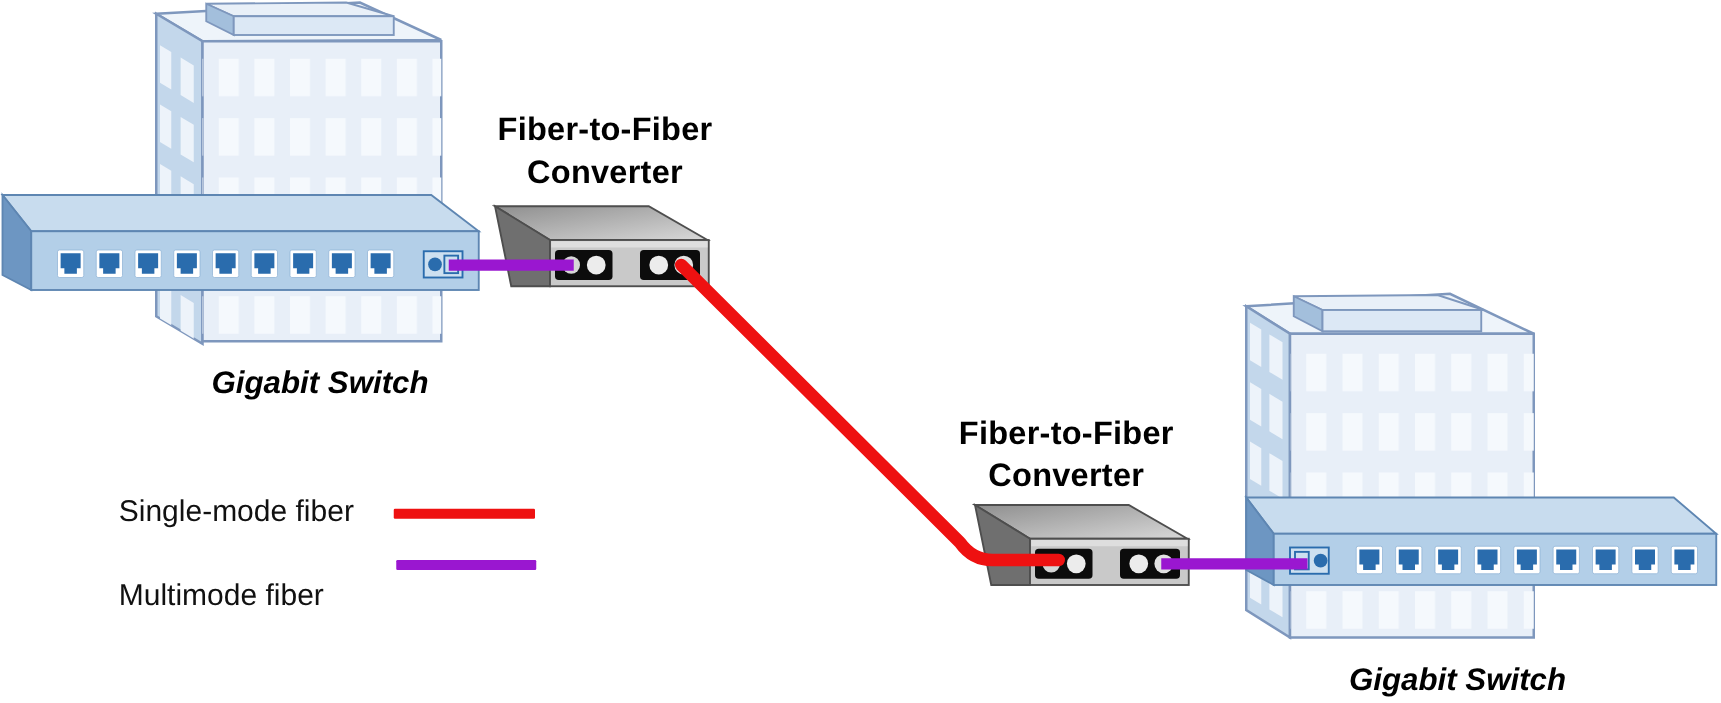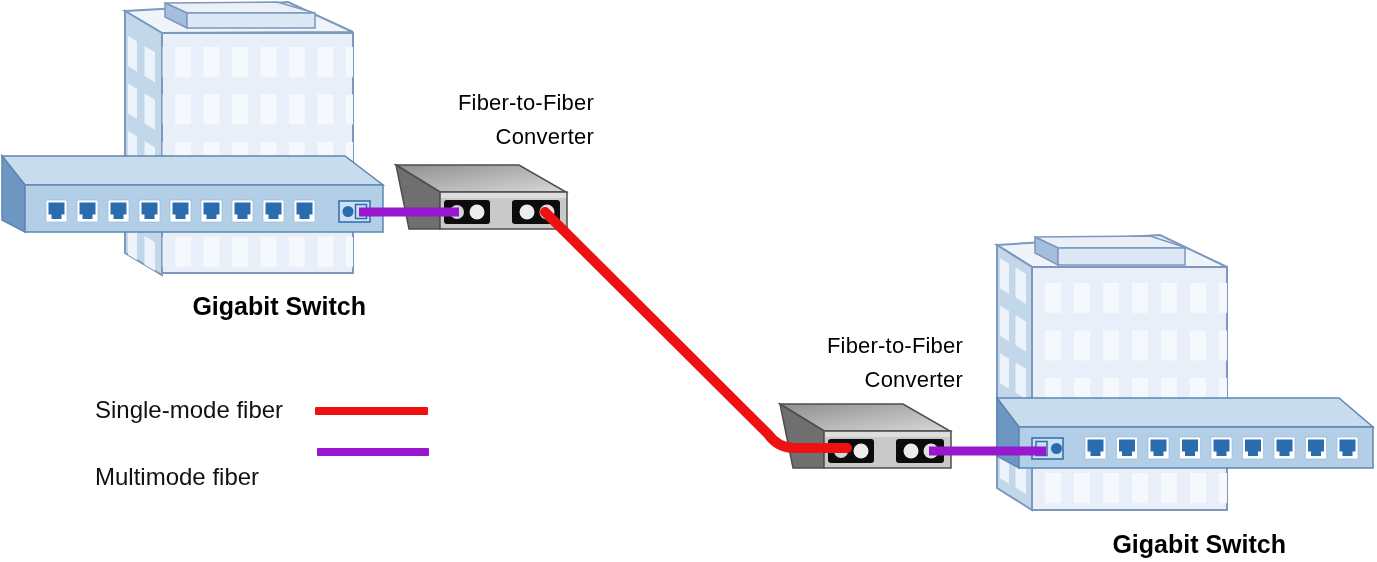--- a/index.html
+++ b/index.html
@@ -9,7 +9,7 @@
   }
   .stage svg{position:absolute;left:0;top:0;}
   .lbl{position:absolute;color:#000;}
-  .title{font-weight:normal;font-size:22px;line-height:34px;text-align:right;letter-spacing:.2px;}
+  .title{font-weight:bold;font-size:26px;line-height:34px;text-align:center;letter-spacing:.2px;}
   .device-label{font-weight:bold;font-size:25px;text-align:right;}
   .legend-label{font-size:24px;line-height:28px;color:#111;}
   .legend-swatch{position:absolute;height:8px;border-radius:1px;}

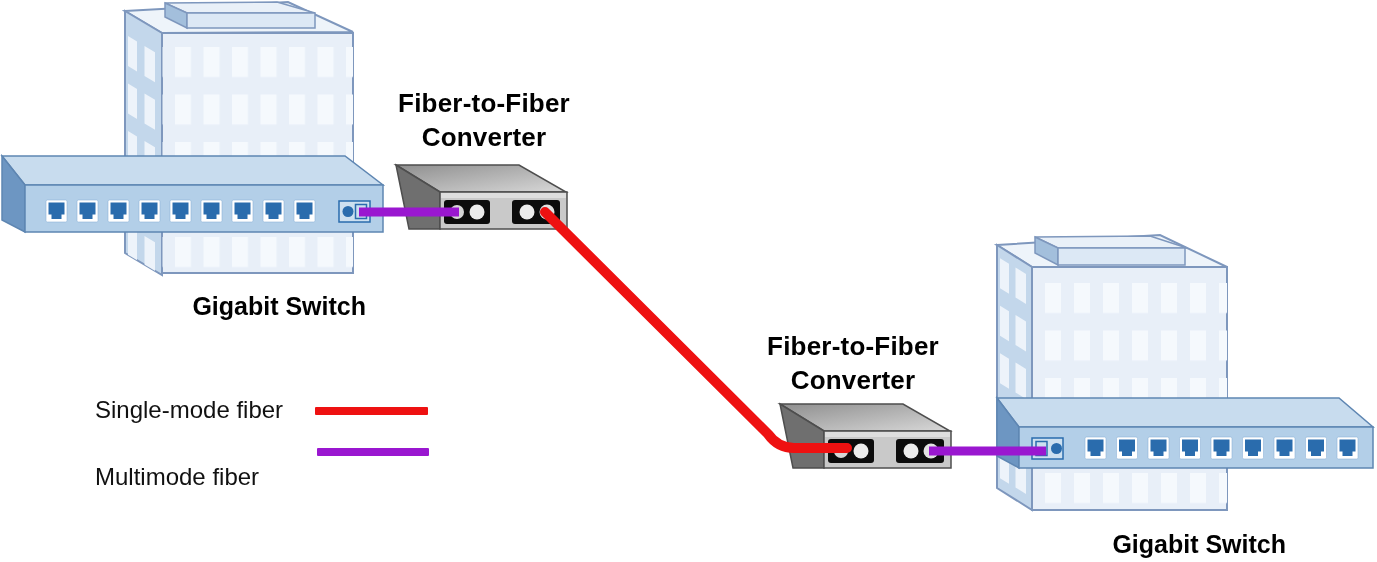--- a/index.html
+++ b/index.html
@@ -10,7 +10,7 @@
   .stage svg{position:absolute;left:0;top:0;}
   .lbl{position:absolute;color:#000;}
   .title{font-weight:bold;font-size:26px;line-height:34px;text-align:center;letter-spacing:.2px;}
-  .device-label{font-weight:bold;font-size:25px;text-align:right;}
+  .device-label{font-weight:bold;font-style:italic;font-size:25px;text-align:center;}
   .legend-label{font-size:24px;line-height:28px;color:#111;}
   .legend-swatch{position:absolute;height:8px;border-radius:1px;}
 </style>

